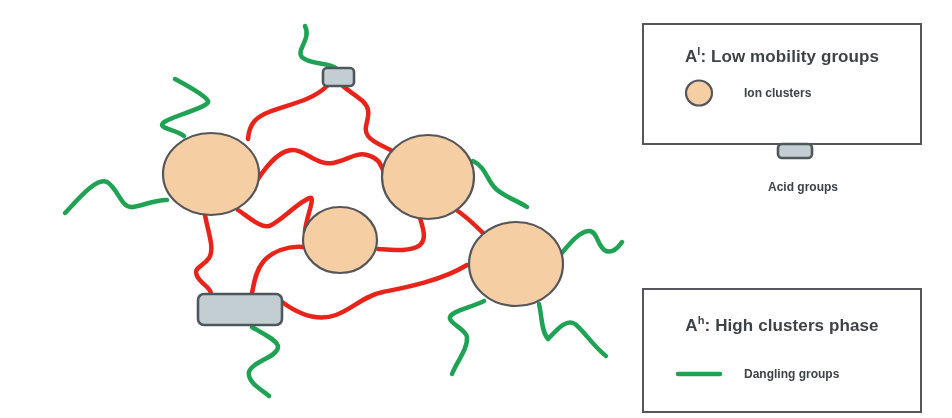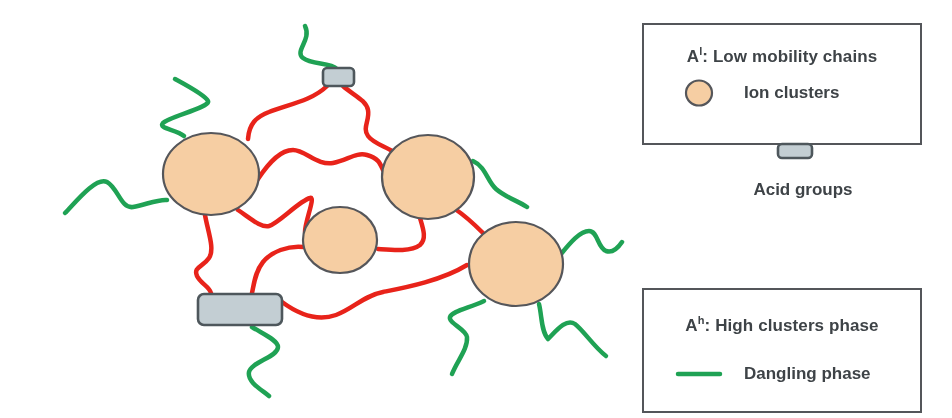--- a/index.html
+++ b/index.html
@@ -68,7 +68,7 @@
 
   <div class="lbox" style="top:23px;height:122px;">
     <div class="ltitle" style="margin-top:20px;">
-      <span>A</span><sup>l</sup><span>: Low mobility chains</span>
+      <span>A</span><sup>l</sup><span>: Low mobility groups</span>
     </div>
     <div class="lrow" style="margin-top:11px;height:30px;">
       <span class="licon">

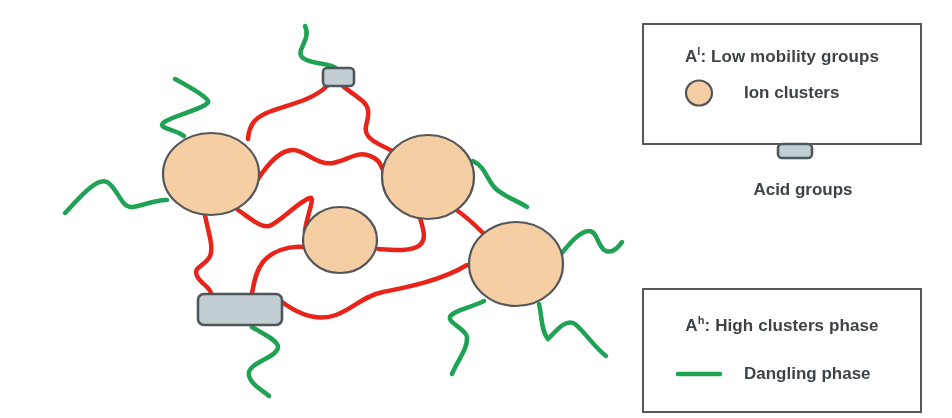--- a/index.html
+++ b/index.html
@@ -21,7 +21,7 @@
   .ltitle sup{font-size:11px;font-weight:bold;}
   .lrow{display:flex;align-items:center;padding-left:26px;}
   .licon{width:58px;display:flex;justify-content:center;align-items:center;flex:0 0 58px;}
-  .llabel{font-weight:bold;font-size:17px;margin-left:16px;white-space:nowrap;}
+  .llabel{font-weight:bold;font-size:12px;margin-left:16px;white-space:nowrap;}
 </style>
 </head>
 <body>

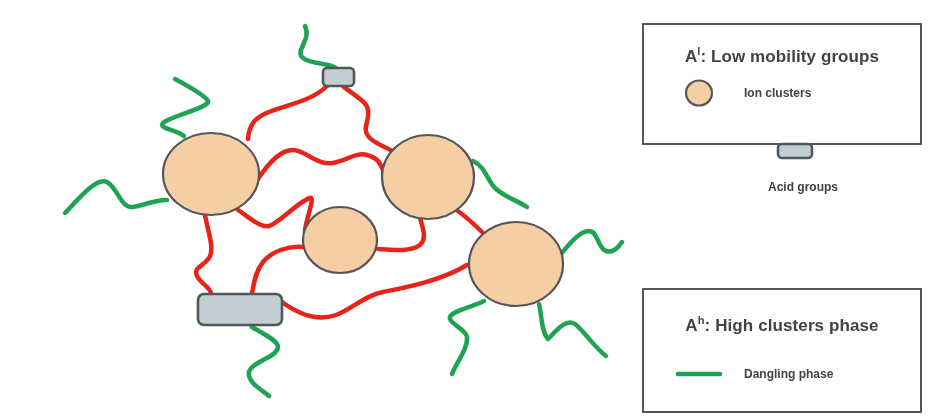--- a/index.html
+++ b/index.html
@@ -99,7 +99,7 @@
             <path class="chain dang" d="M4,5 L46,5"></path>
           </svg>
       </span>
-      <span class="llabel">Dangling phase</span>
+      <span class="llabel">Dangling groups</span>
     </div>
   </div>
 

